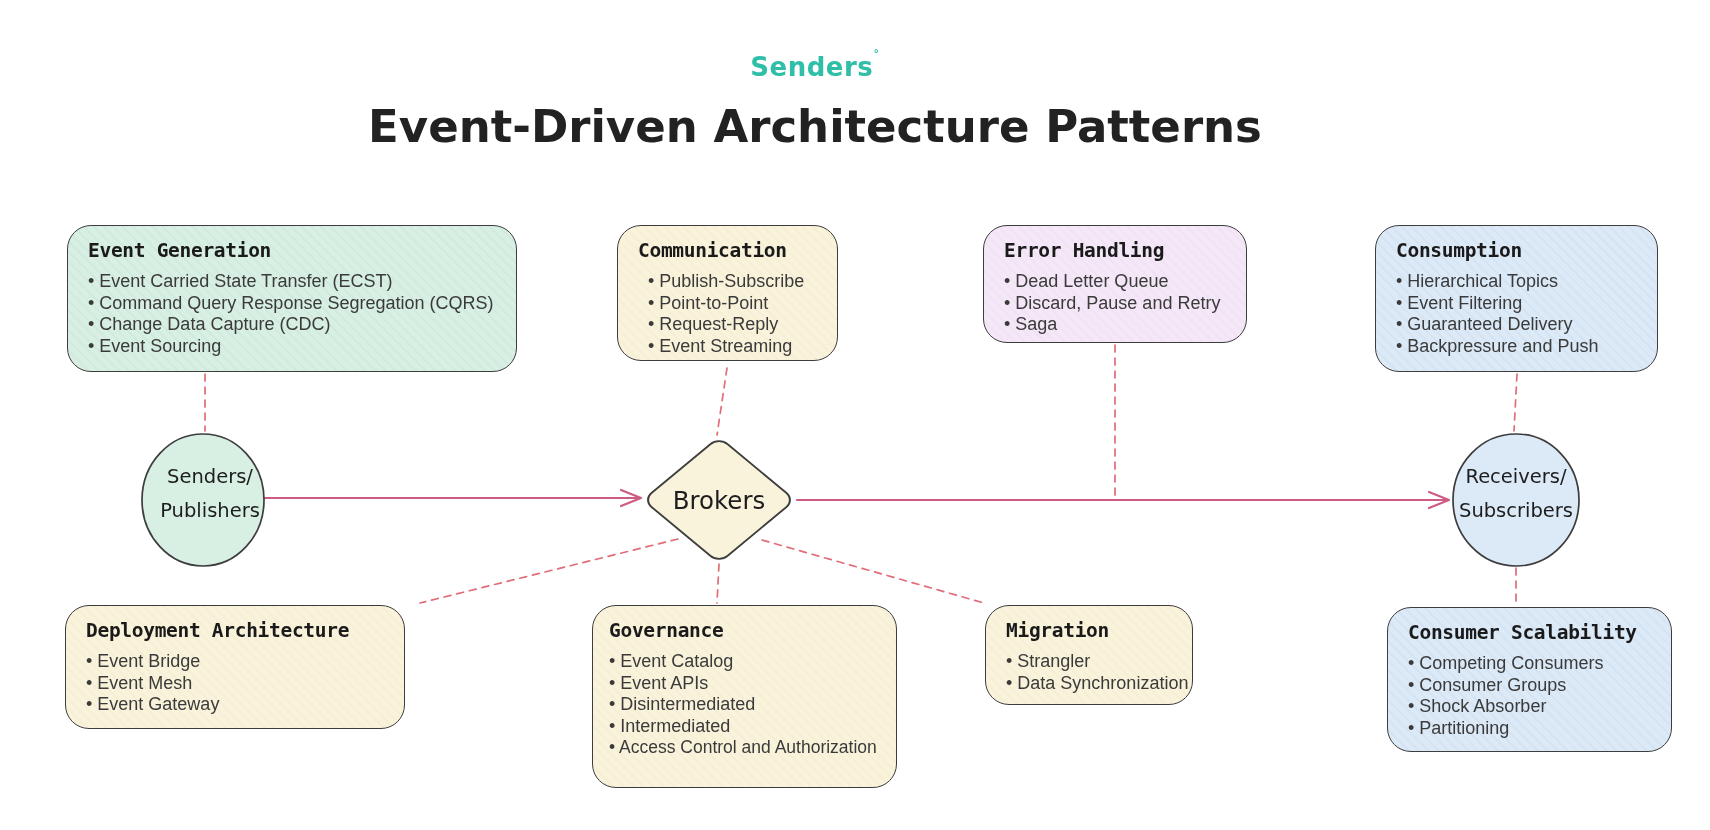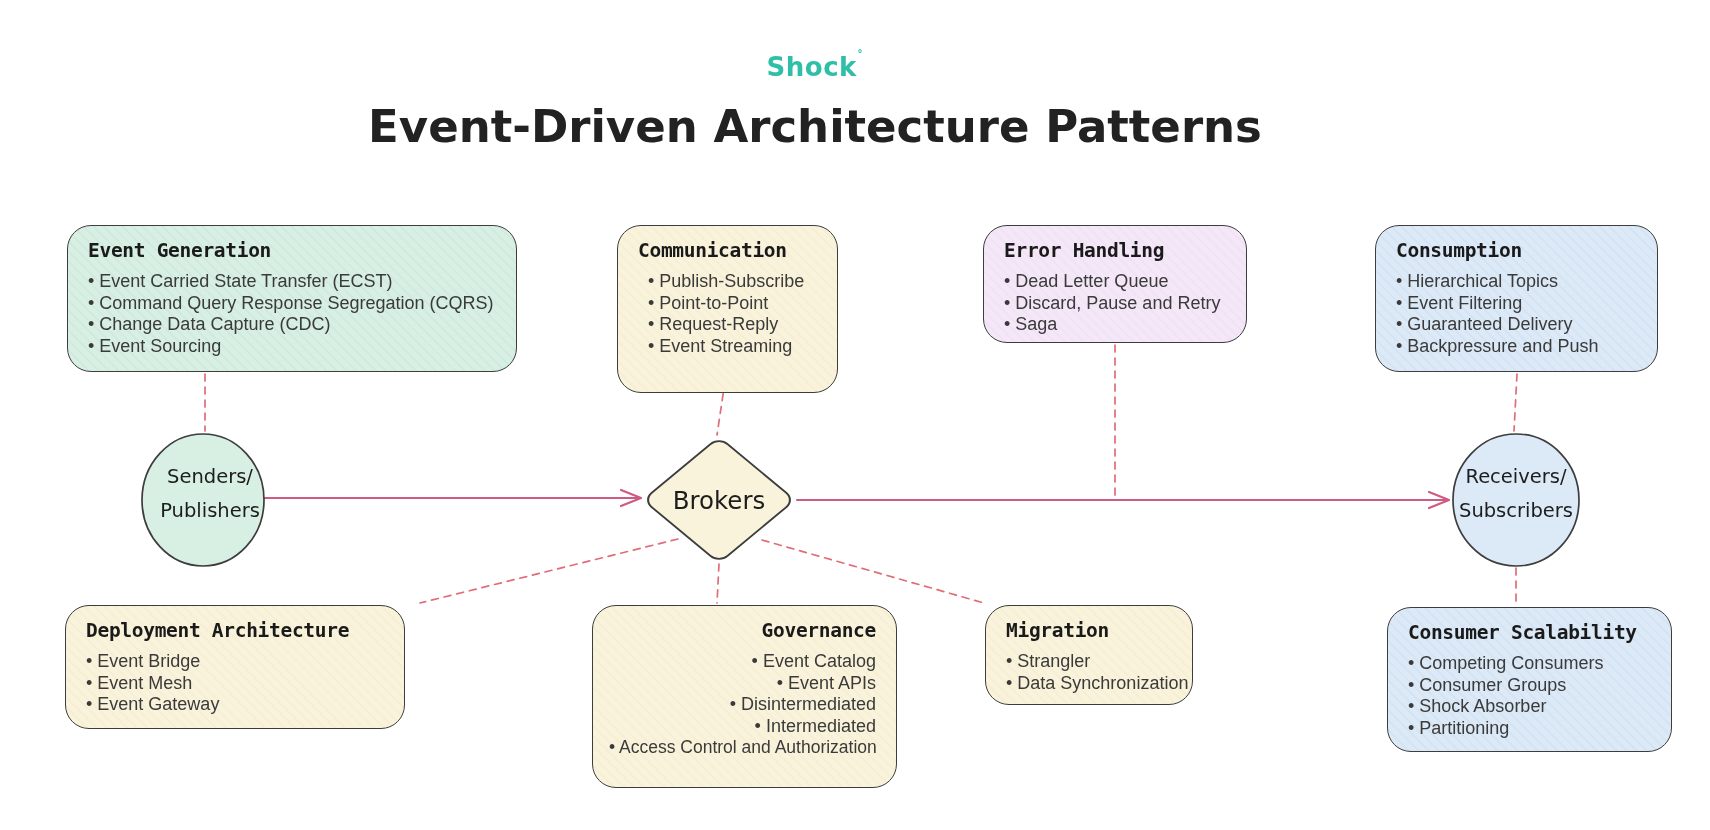--- a/index.html
+++ b/index.html
@@ -100,7 +100,7 @@
   </svg>
 
   <div class="header">
-    <div class="logo"><span>Shock</span><span class="logo-mark">˚</span></div>
+    <div class="logo"><span>Senders</span><span class="logo-mark">˚</span></div>
     <div class="page-title">Event-Driven Architecture Patterns</div>
   </div>
 

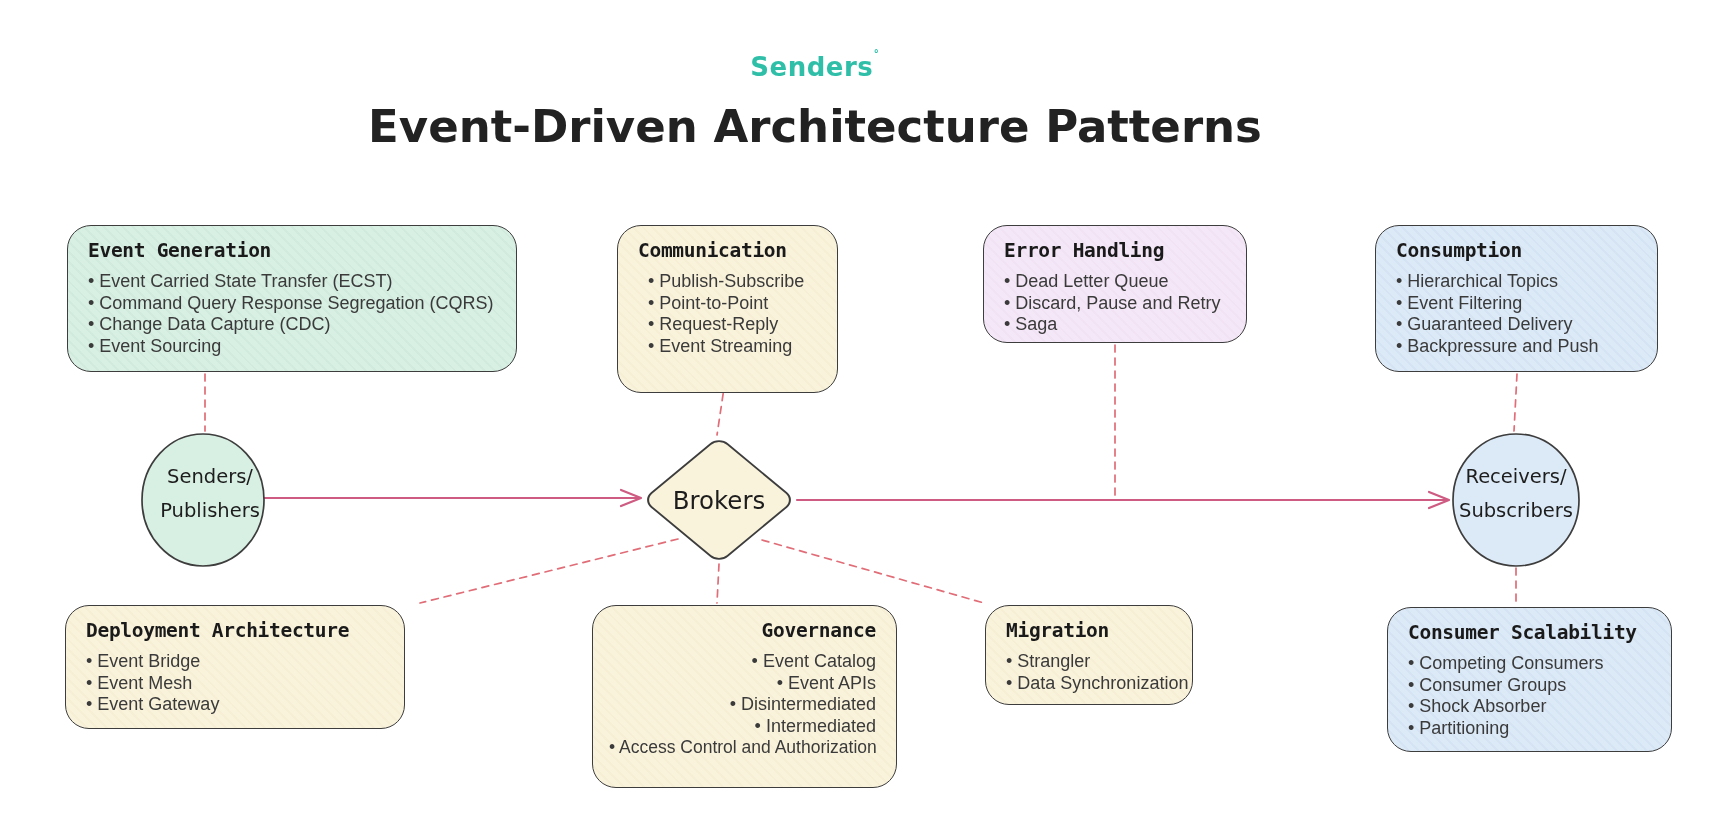--- a/index.html
+++ b/index.html
@@ -114,7 +114,7 @@
     </ul>
   </section>
 
-  <section class="card cream" style="left:617px;top:225px;width:221px;height:168px;">
+  <section class="card cream" style="left:617px;top:225px;width:221px;height:136px;">
     <h2 class="card-title">Communication</h2>
     <ul class="card-list" style="padding-left:10px;">
       <li>Publish-Subscribe</li>

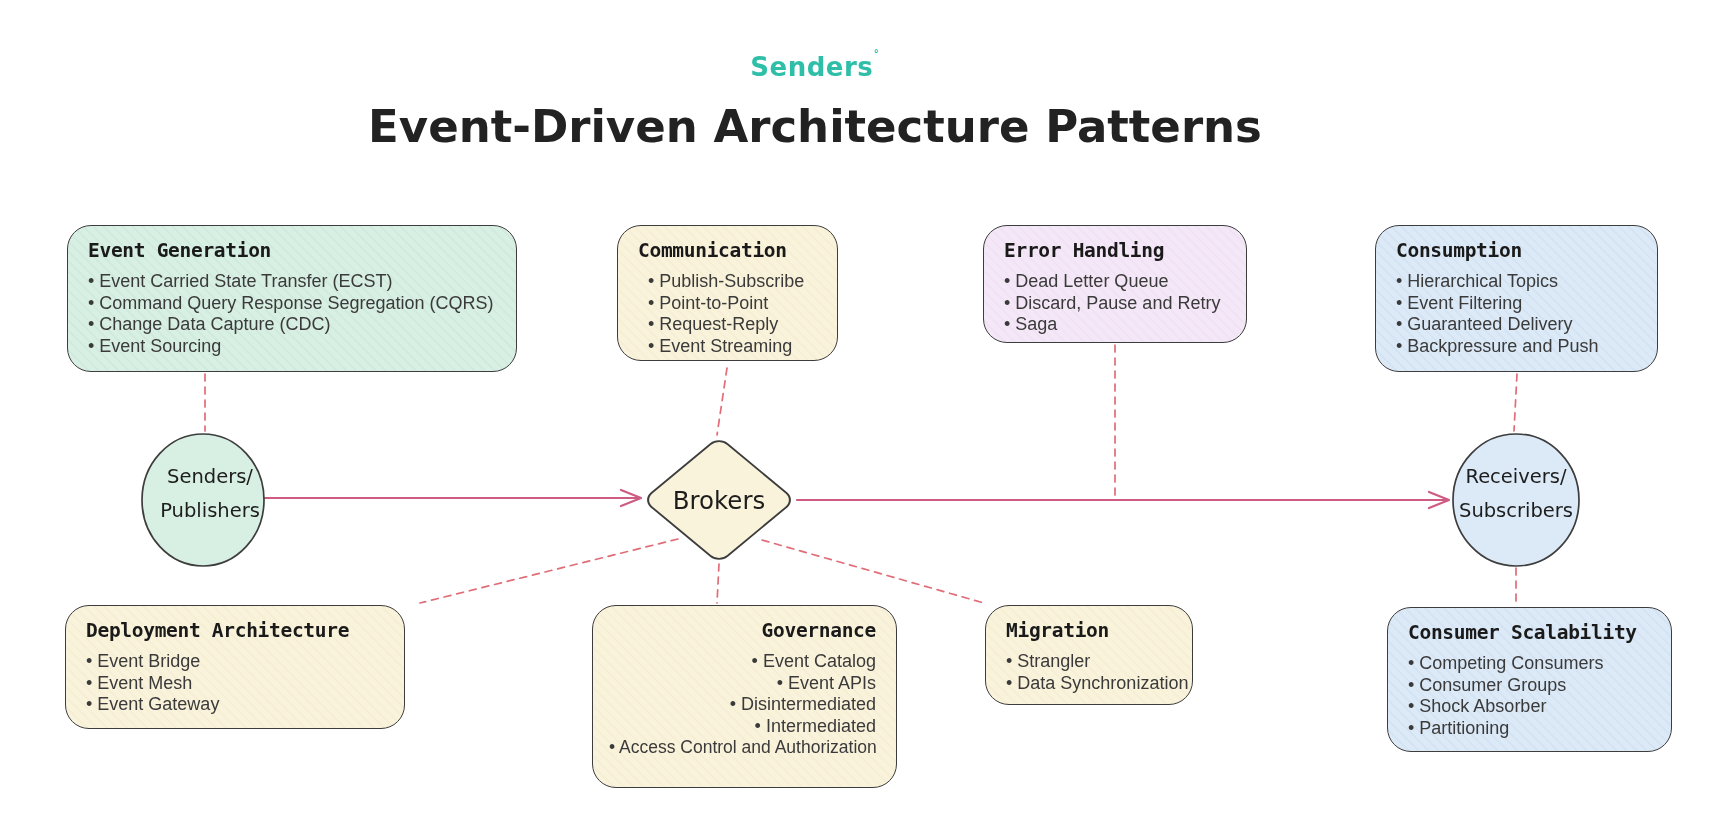--- a/index.html
+++ b/index.html
@@ -152,7 +152,7 @@
     </ul>
   </section>
 
-  <section class="card cream" style="left:592px;top:605px;width:305px;height:183px;padding-left:16px;text-align:right;">
+  <section class="card cream" style="left:592px;top:605px;width:305px;height:183px;padding-left:16px;">
     <h2 class="card-title">Governance</h2>
     <ul class="card-list" style="font-size:17.5px;">
       <li>Event Catalog</li>

